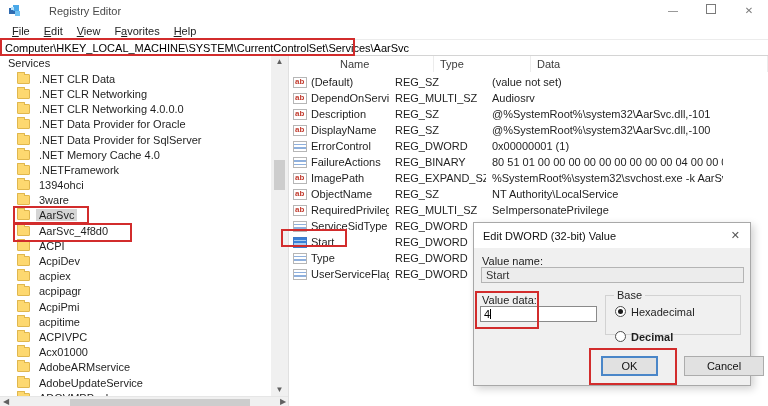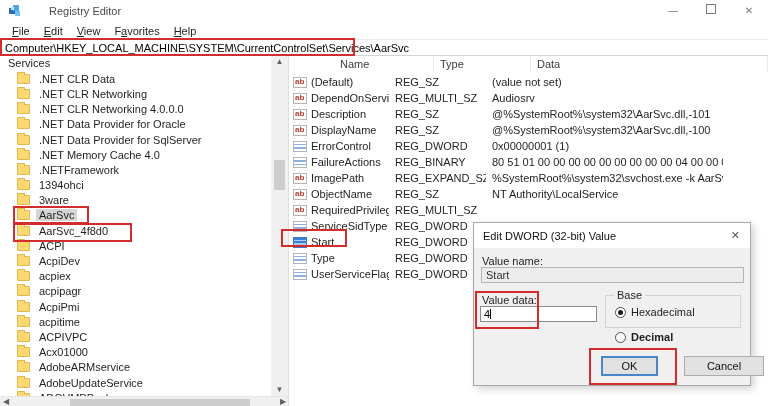--- a/index.html
+++ b/index.html
@@ -372,6 +372,7 @@
               <span>RequiredPrivileges</span>
             </div>
             <div class="cell c-type">REG_MULTI_SZ</div>
+            <div class="cell c-data">SeImpersonatePrivilege</div>
           </div>
 
           <div class="list-row">

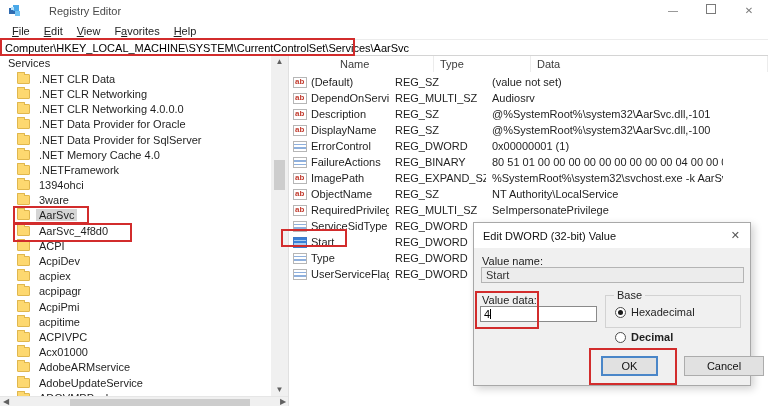--- a/index.html
+++ b/index.html
@@ -89,7 +89,7 @@
   .dlg-input-data { position: absolute; left: 6px; top: 83px; width: 117px; height: 16px;
     background: #fff; border: 1px solid #8a8a8a; line-height: 14px; padding-left: 3px; color:#000; }
   .caret { display:inline-block; width:1px; height:10px; background:#000; vertical-align:-1px; }
-  .groupbox { position: absolute; left: 131px; top: 72px; width: 136px; height: 33px;
+  .groupbox { position: absolute; left: 131px; top: 72px; width: 136px; height: 40px;
     border: 1px solid #d2d2d2; }
   .groupbox-legend { position: absolute; top: -7px; left: 8px; background: #f0f0f0; padding: 0 3px; color:#222; }
   .radio-row { position: absolute; left: 9px; display: flex; align-items: flex-end; }

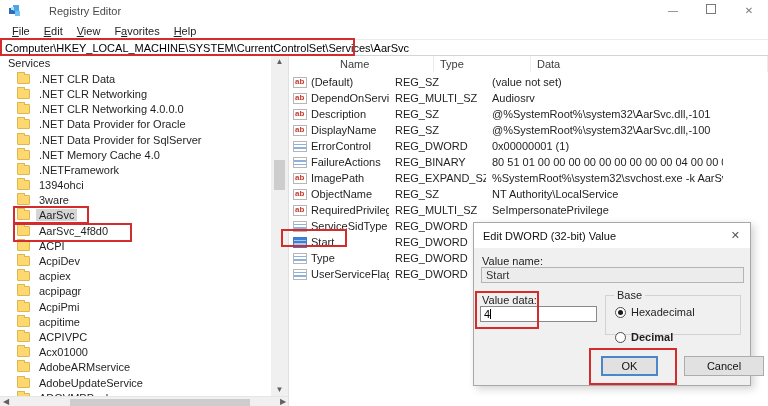--- a/index.html
+++ b/index.html
@@ -92,7 +92,7 @@
   .groupbox { position: absolute; left: 131px; top: 72px; width: 136px; height: 40px;
     border: 1px solid #d2d2d2; }
   .groupbox-legend { position: absolute; top: -7px; left: 8px; background: #f0f0f0; padding: 0 3px; color:#222; }
-  .radio-row { position: absolute; left: 9px; display: flex; align-items: flex-end; }
+  .radio-row { position: absolute; left: 9px; display: flex; align-items: flex-start; }
   .radio-row.hex { top: 10px; } .radio-row.dec { top: 35px; font-weight: bold; }
   .radio { width: 11px; height: 11px; border: 1px solid #4d4d4d; border-radius: 50%;
     margin-right: 5px; position: relative; background:#fff; flex:0 0 auto; }

